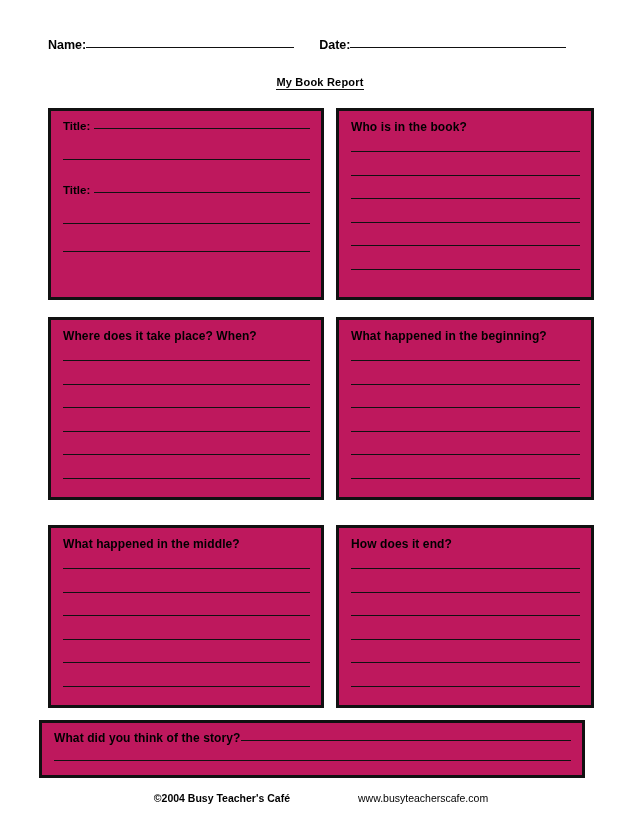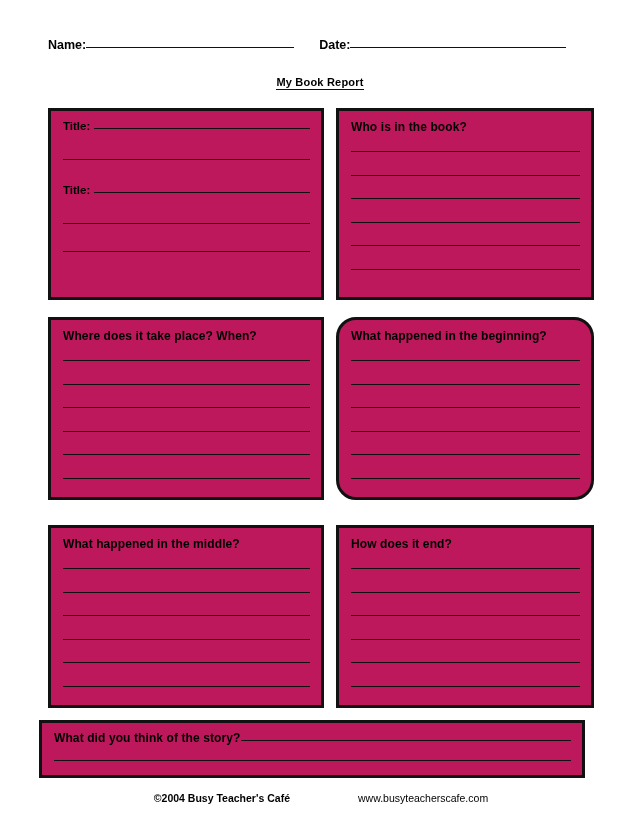--- a/index.html
+++ b/index.html
@@ -122,7 +122,7 @@
   #box-title-info   { left: 48px;  top: 108px; width: 276px; height: 192px; }
   #box-who          { left: 336px; top: 108px; width: 258px; height: 192px; }
   #box-where        { left: 48px;  top: 317px; width: 276px; height: 183px; }
-  #box-beginning    { left: 336px; top: 317px; width: 258px; height: 183px; border-radius: 20px; }
+  #box-beginning    { left: 336px; top: 317px; width: 258px; height: 183px; }
   #box-middle       { left: 48px;  top: 525px; width: 276px; height: 183px; }
   #box-end          { left: 336px; top: 525px; width: 258px; height: 183px; }
   #box-opinion      { left: 39px;  top: 720px; width: 546px; height: 58px; padding: 8px 11px 6px 12px; }

